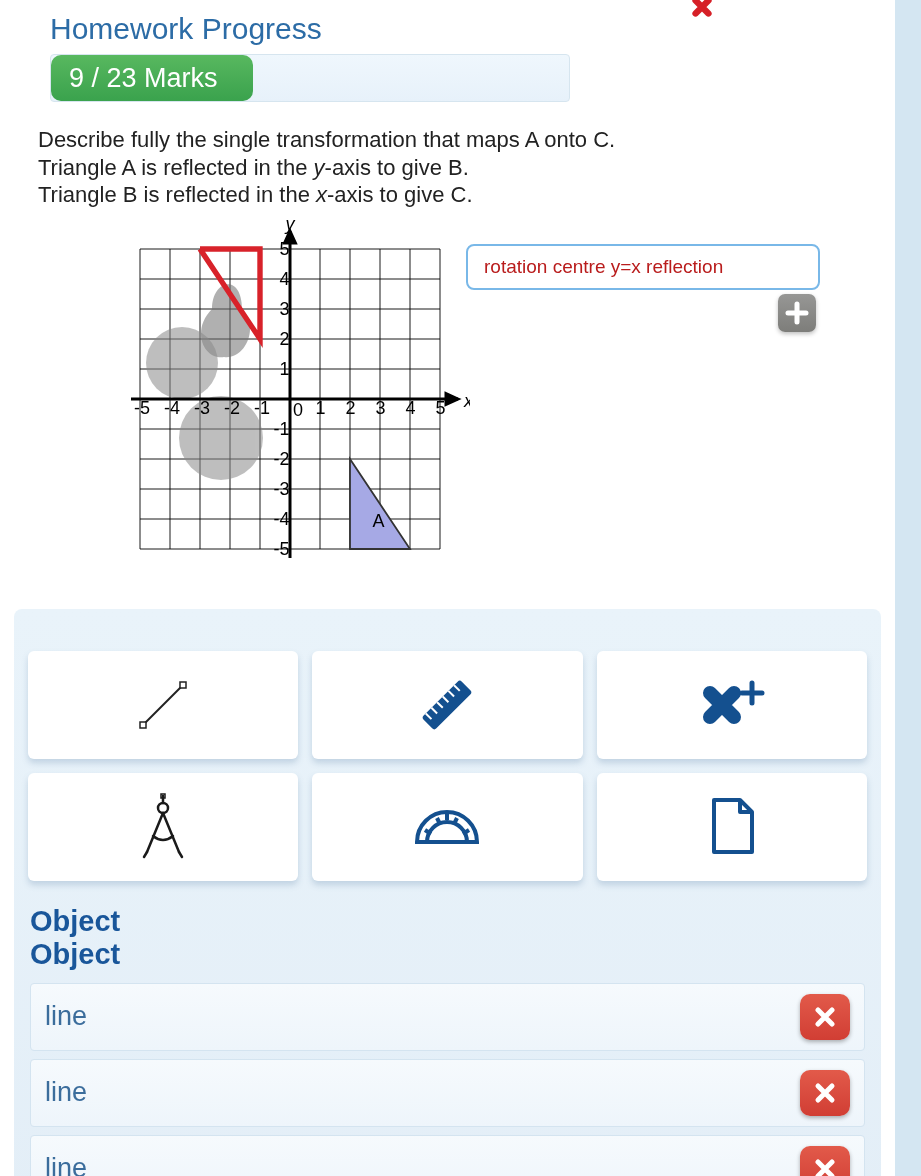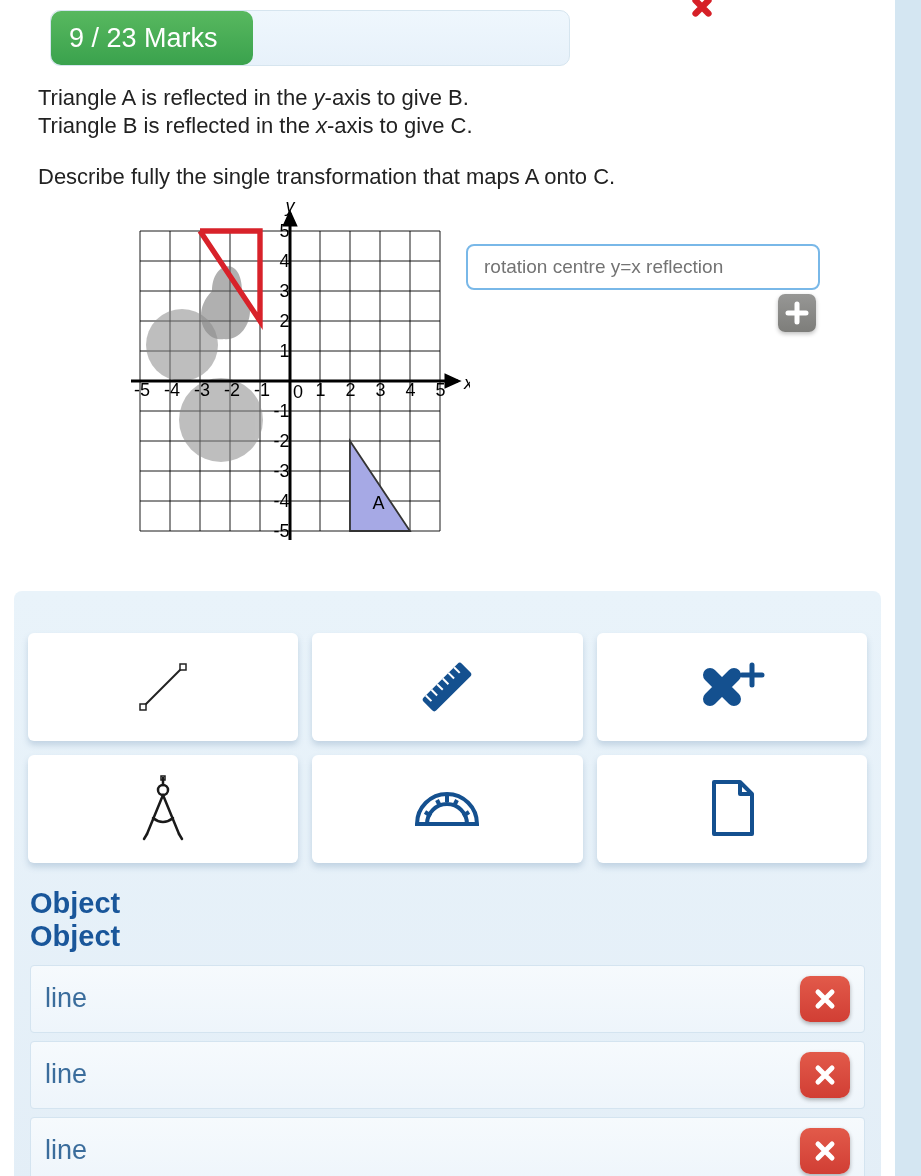--- a/index.html
+++ b/index.html
@@ -167,6 +167,7 @@
     </svg>
   </div>
 
+  <h1 class="progress-title">Homework Progress</h1>
   <div class="progress-bar">
     <div class="progress-fill">
       <span>9 / 23 Marks</span>

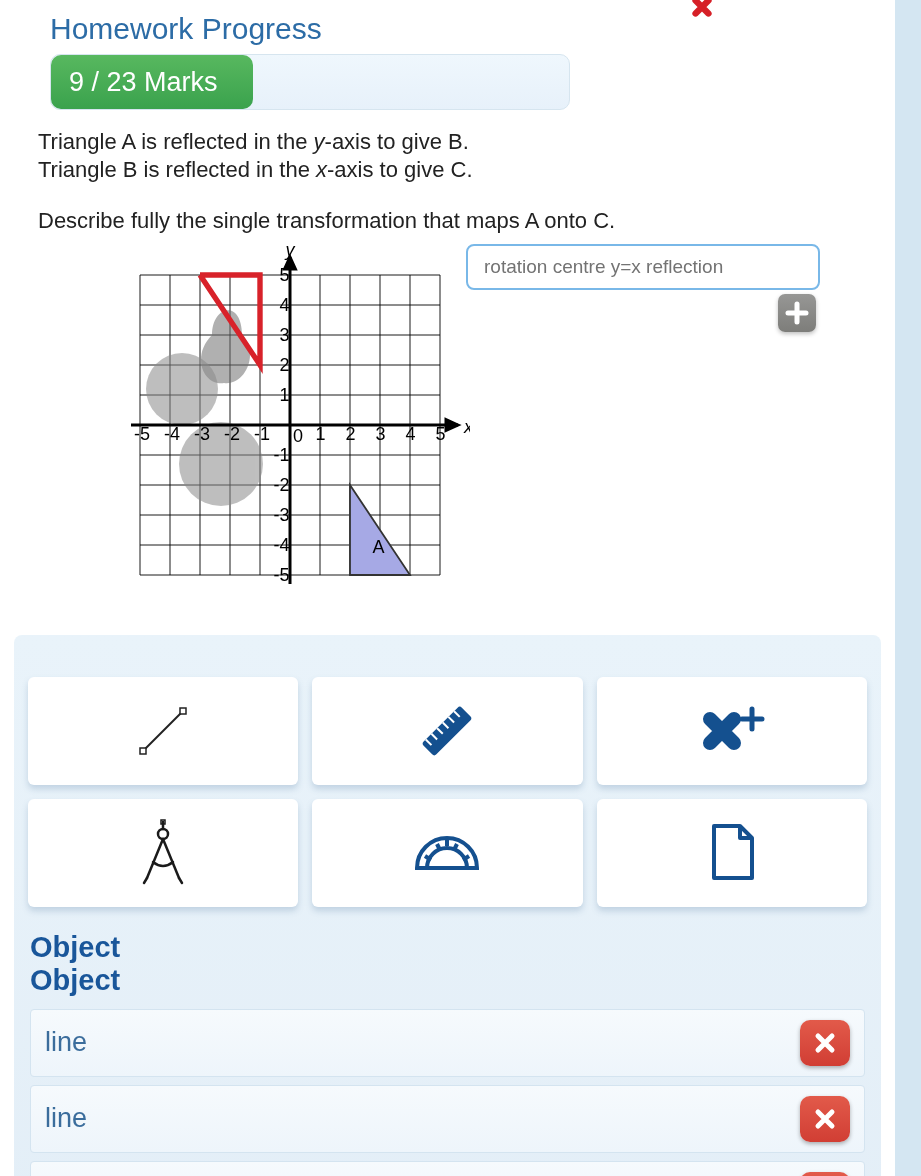--- a/index.html
+++ b/index.html
@@ -32,8 +32,8 @@
     .progress-bar {
       margin-left: 50px;
       width: 520px;
-      height: 56px;
-      border-radius: 10px;
+      height: 48px;
+      border-radius: 4px;
       background: linear-gradient(#eff7fd,#e7f1fa);
       border: 1px solid #d6e5ef;
       position: relative;

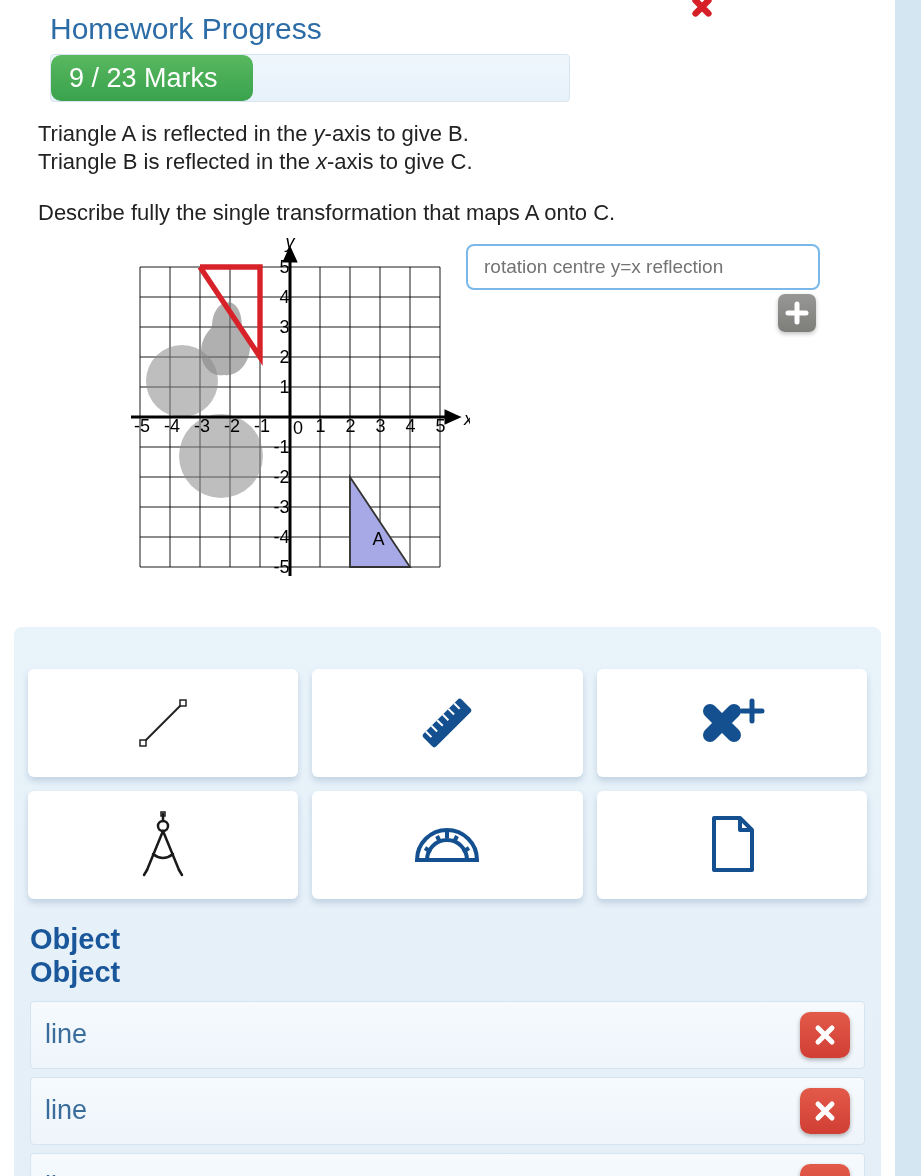--- a/index.html
+++ b/index.html
@@ -175,11 +175,11 @@
   </div>
 
   <div class="question">
+    <p style="margin-top:24px;">Describe fully the single transformation that maps A onto C.</p>
     <p>
       <span>Triangle A is reflected in the </span><span class="italic">y</span><span>-axis to give B.</span><br>
       <span>Triangle B is reflected in the </span><span class="italic">x</span><span>-axis to give C.</span>
     </p>
-    <p style="margin-top:24px;">Describe fully the single transformation that maps A onto C.</p>
   </div>
 
   <div class="answer-box">

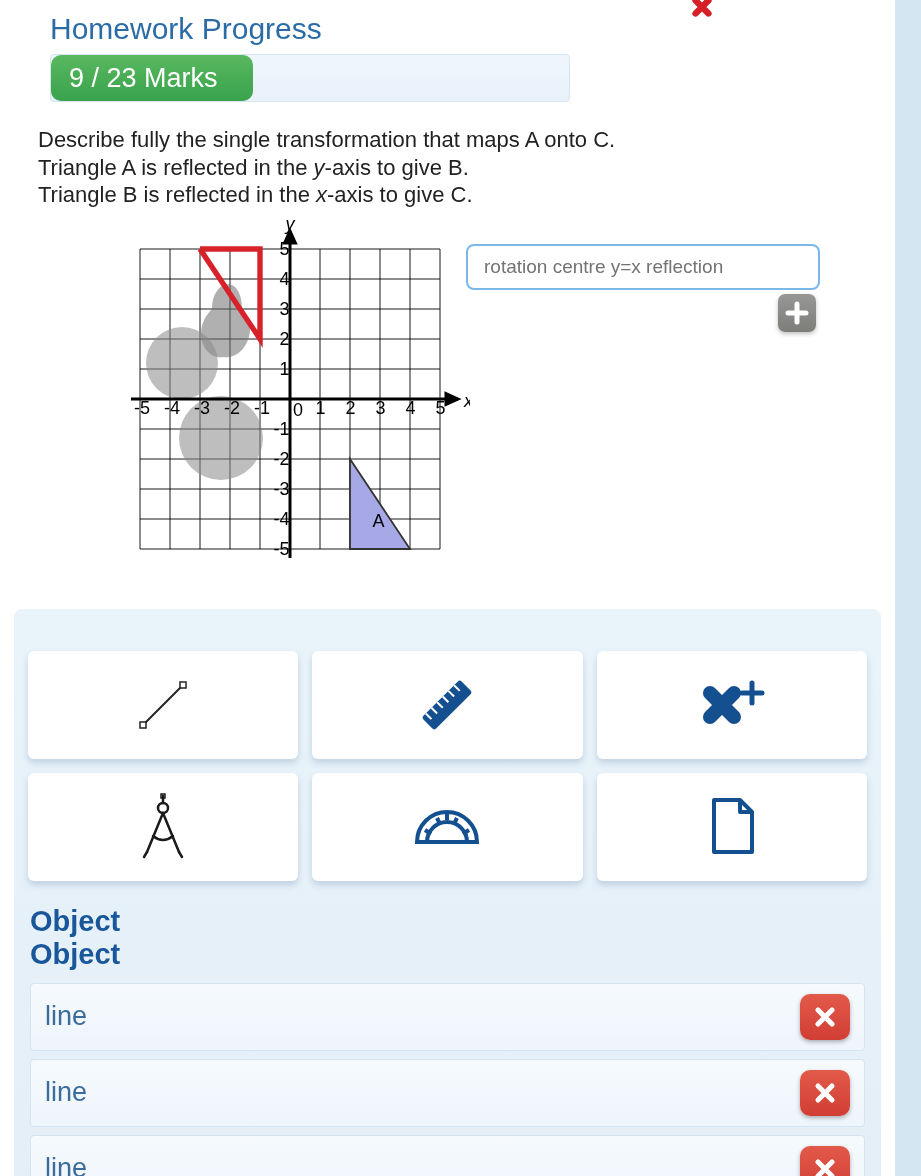--- a/index.html
+++ b/index.html
@@ -81,7 +81,7 @@
       align-items: center;
       padding: 0 16px;
       font-size: 19px;
-      color: #737373;
+      color: #b91c1c;
     }
     .add-btn {
       position: absolute;

